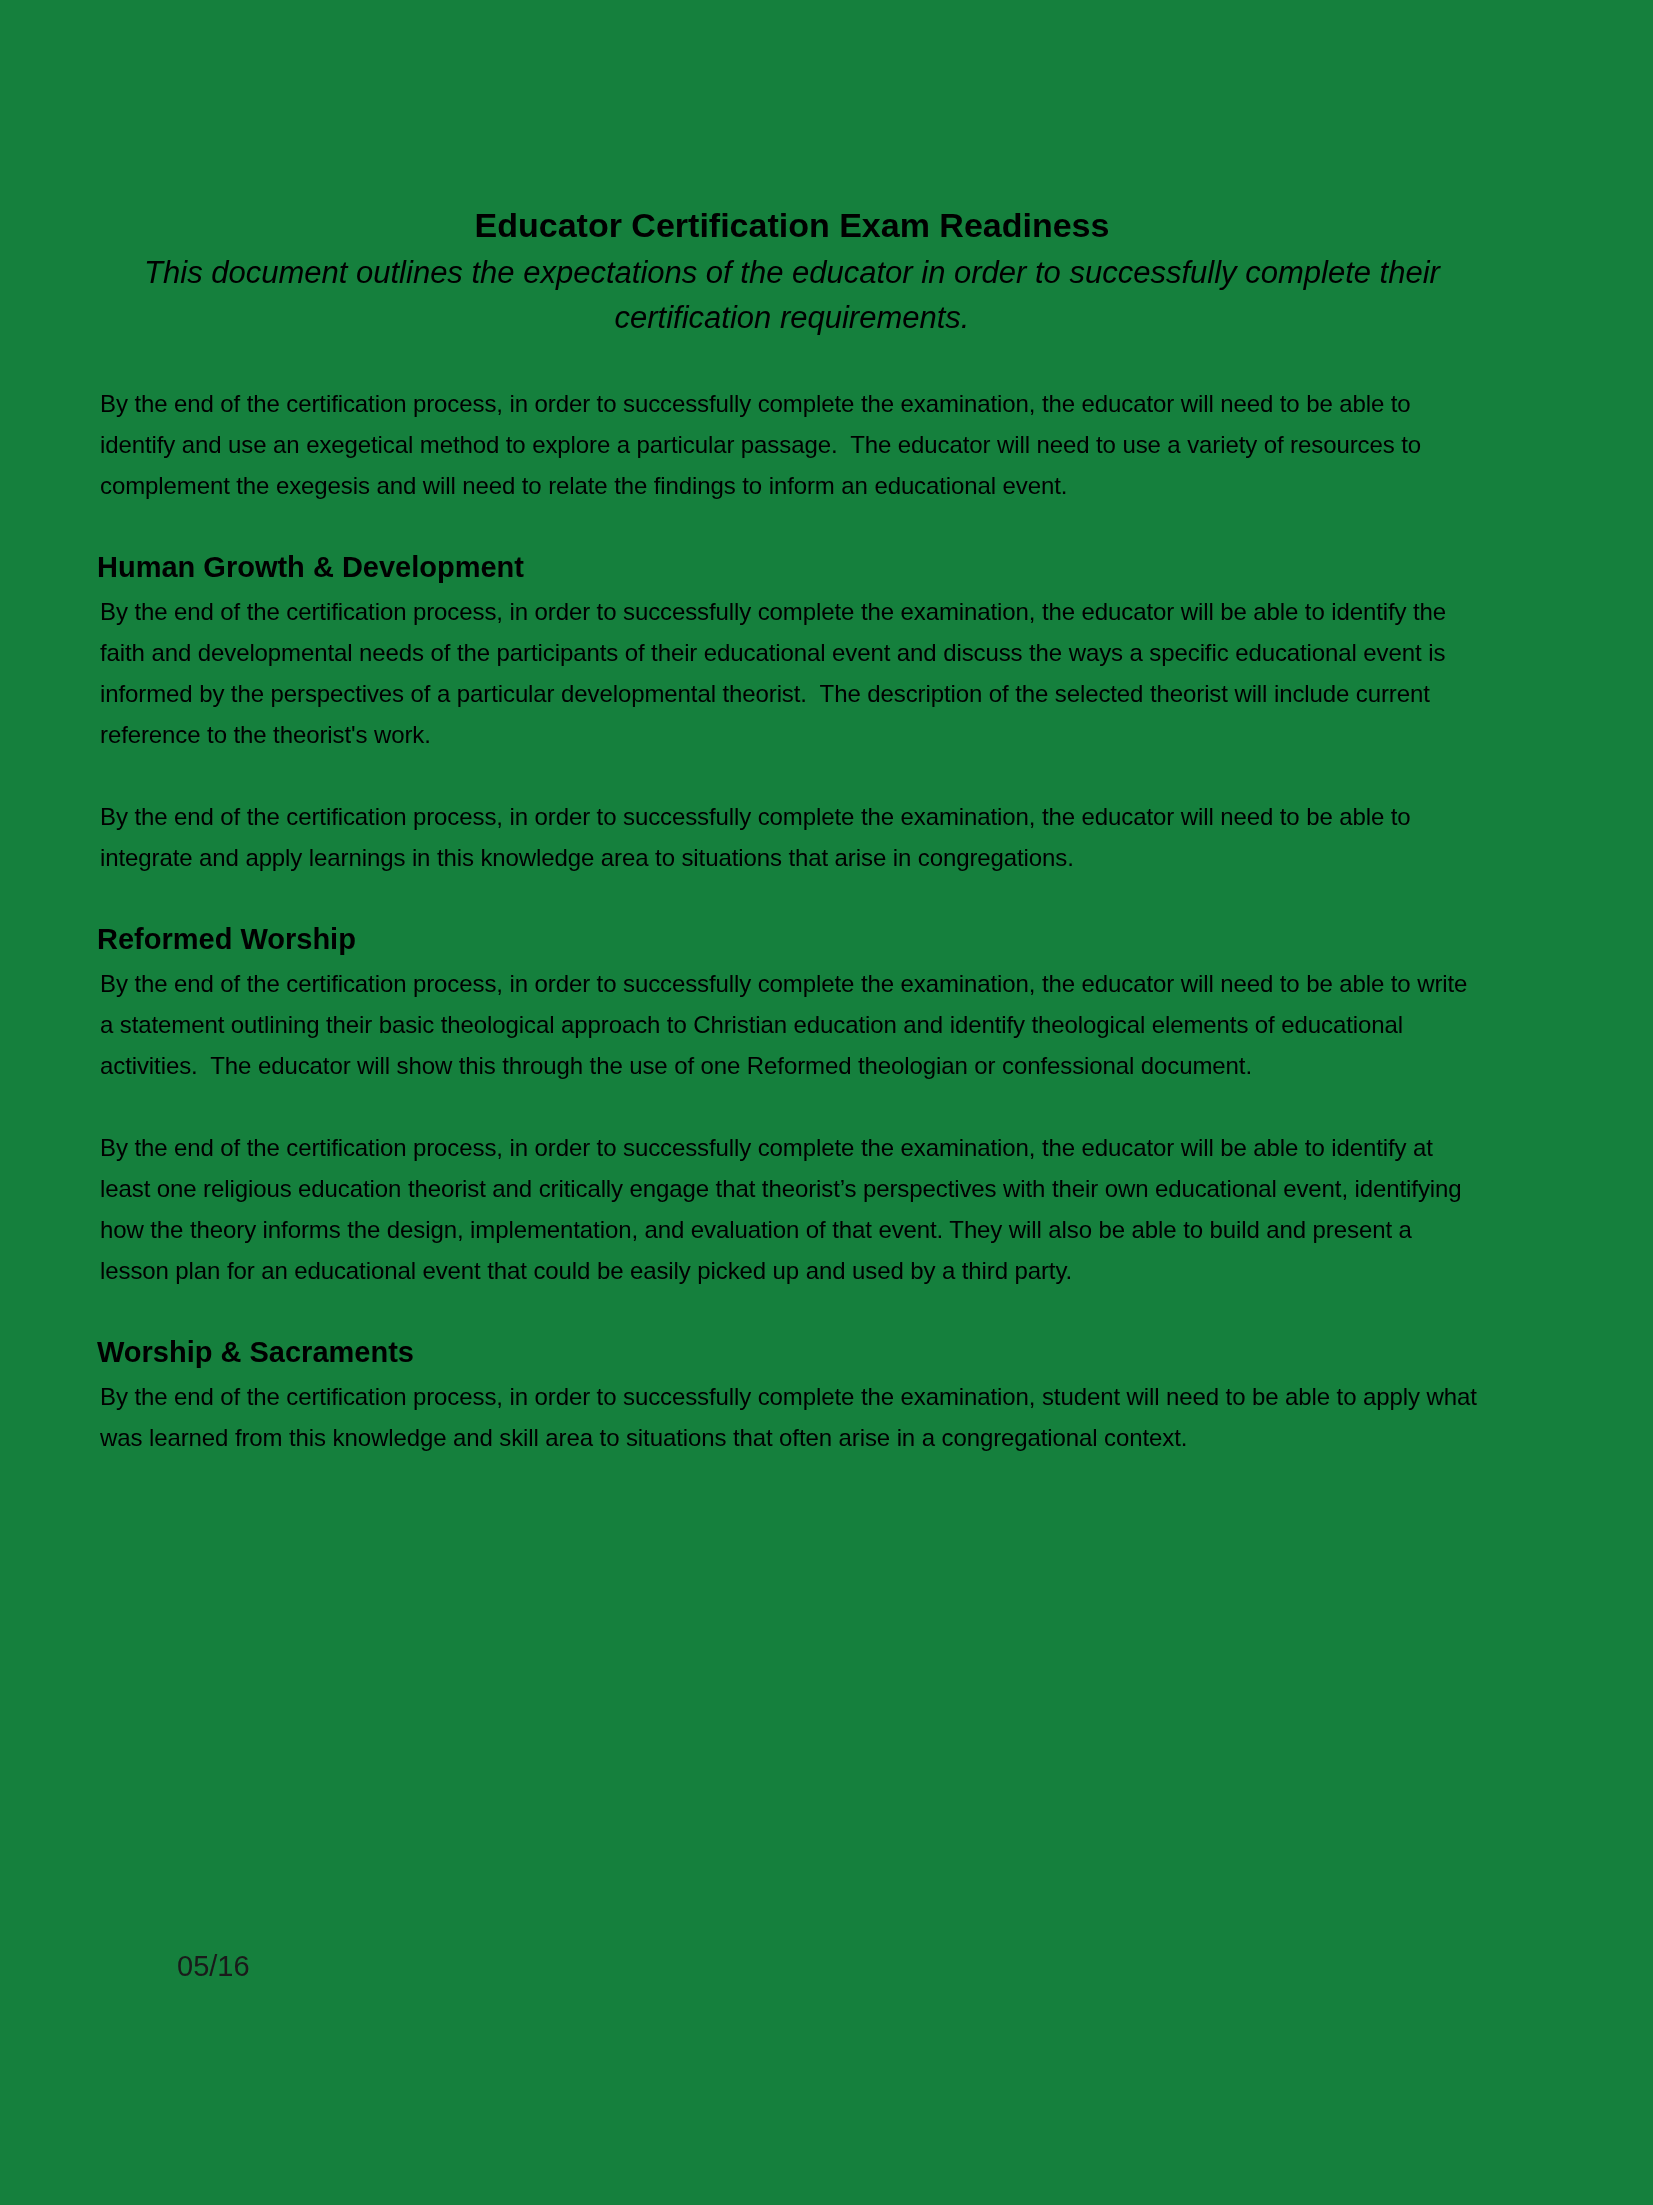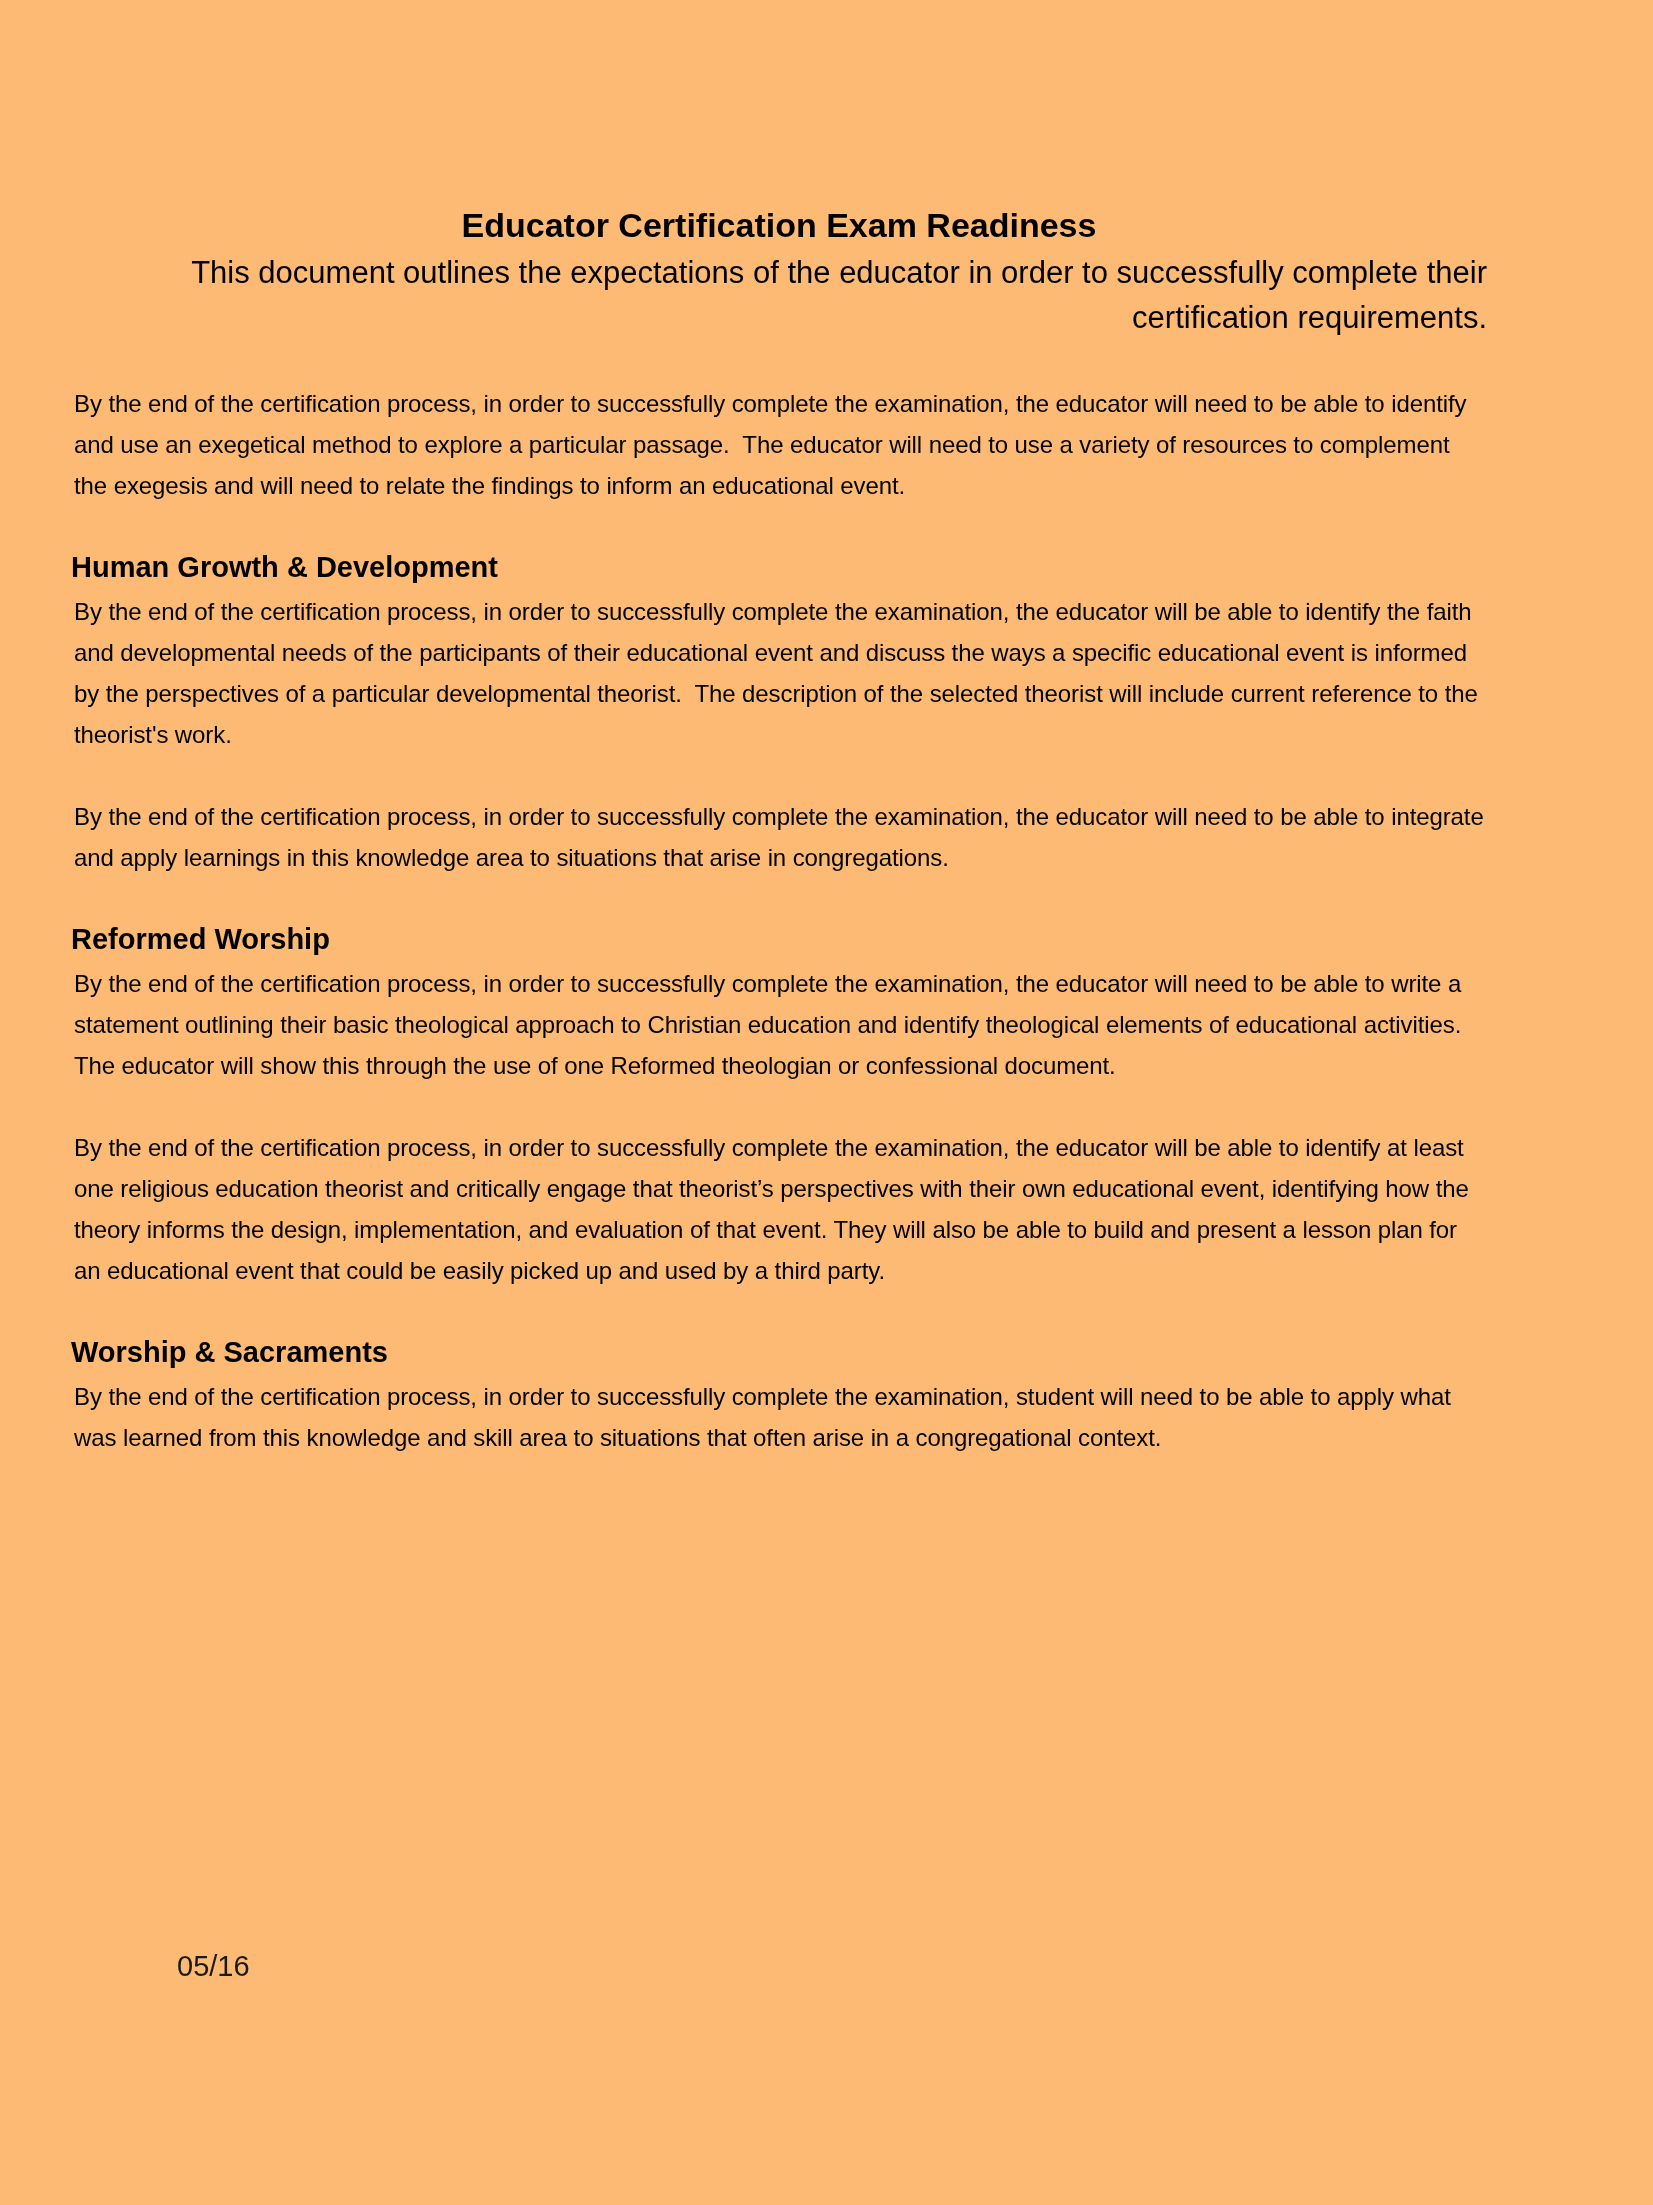--- a/index.html
+++ b/index.html
@@ -18,9 +18,9 @@
   .page {
     position: absolute;
     inset: 0;
-    padding: 201px 167px 0 71px;
+    padding: 201px 167px 0 97px;
     box-sizing: border-box;
-    background: #fdba74;
+    background: #15803d;
   }
   .doc-title {
     margin: 0;

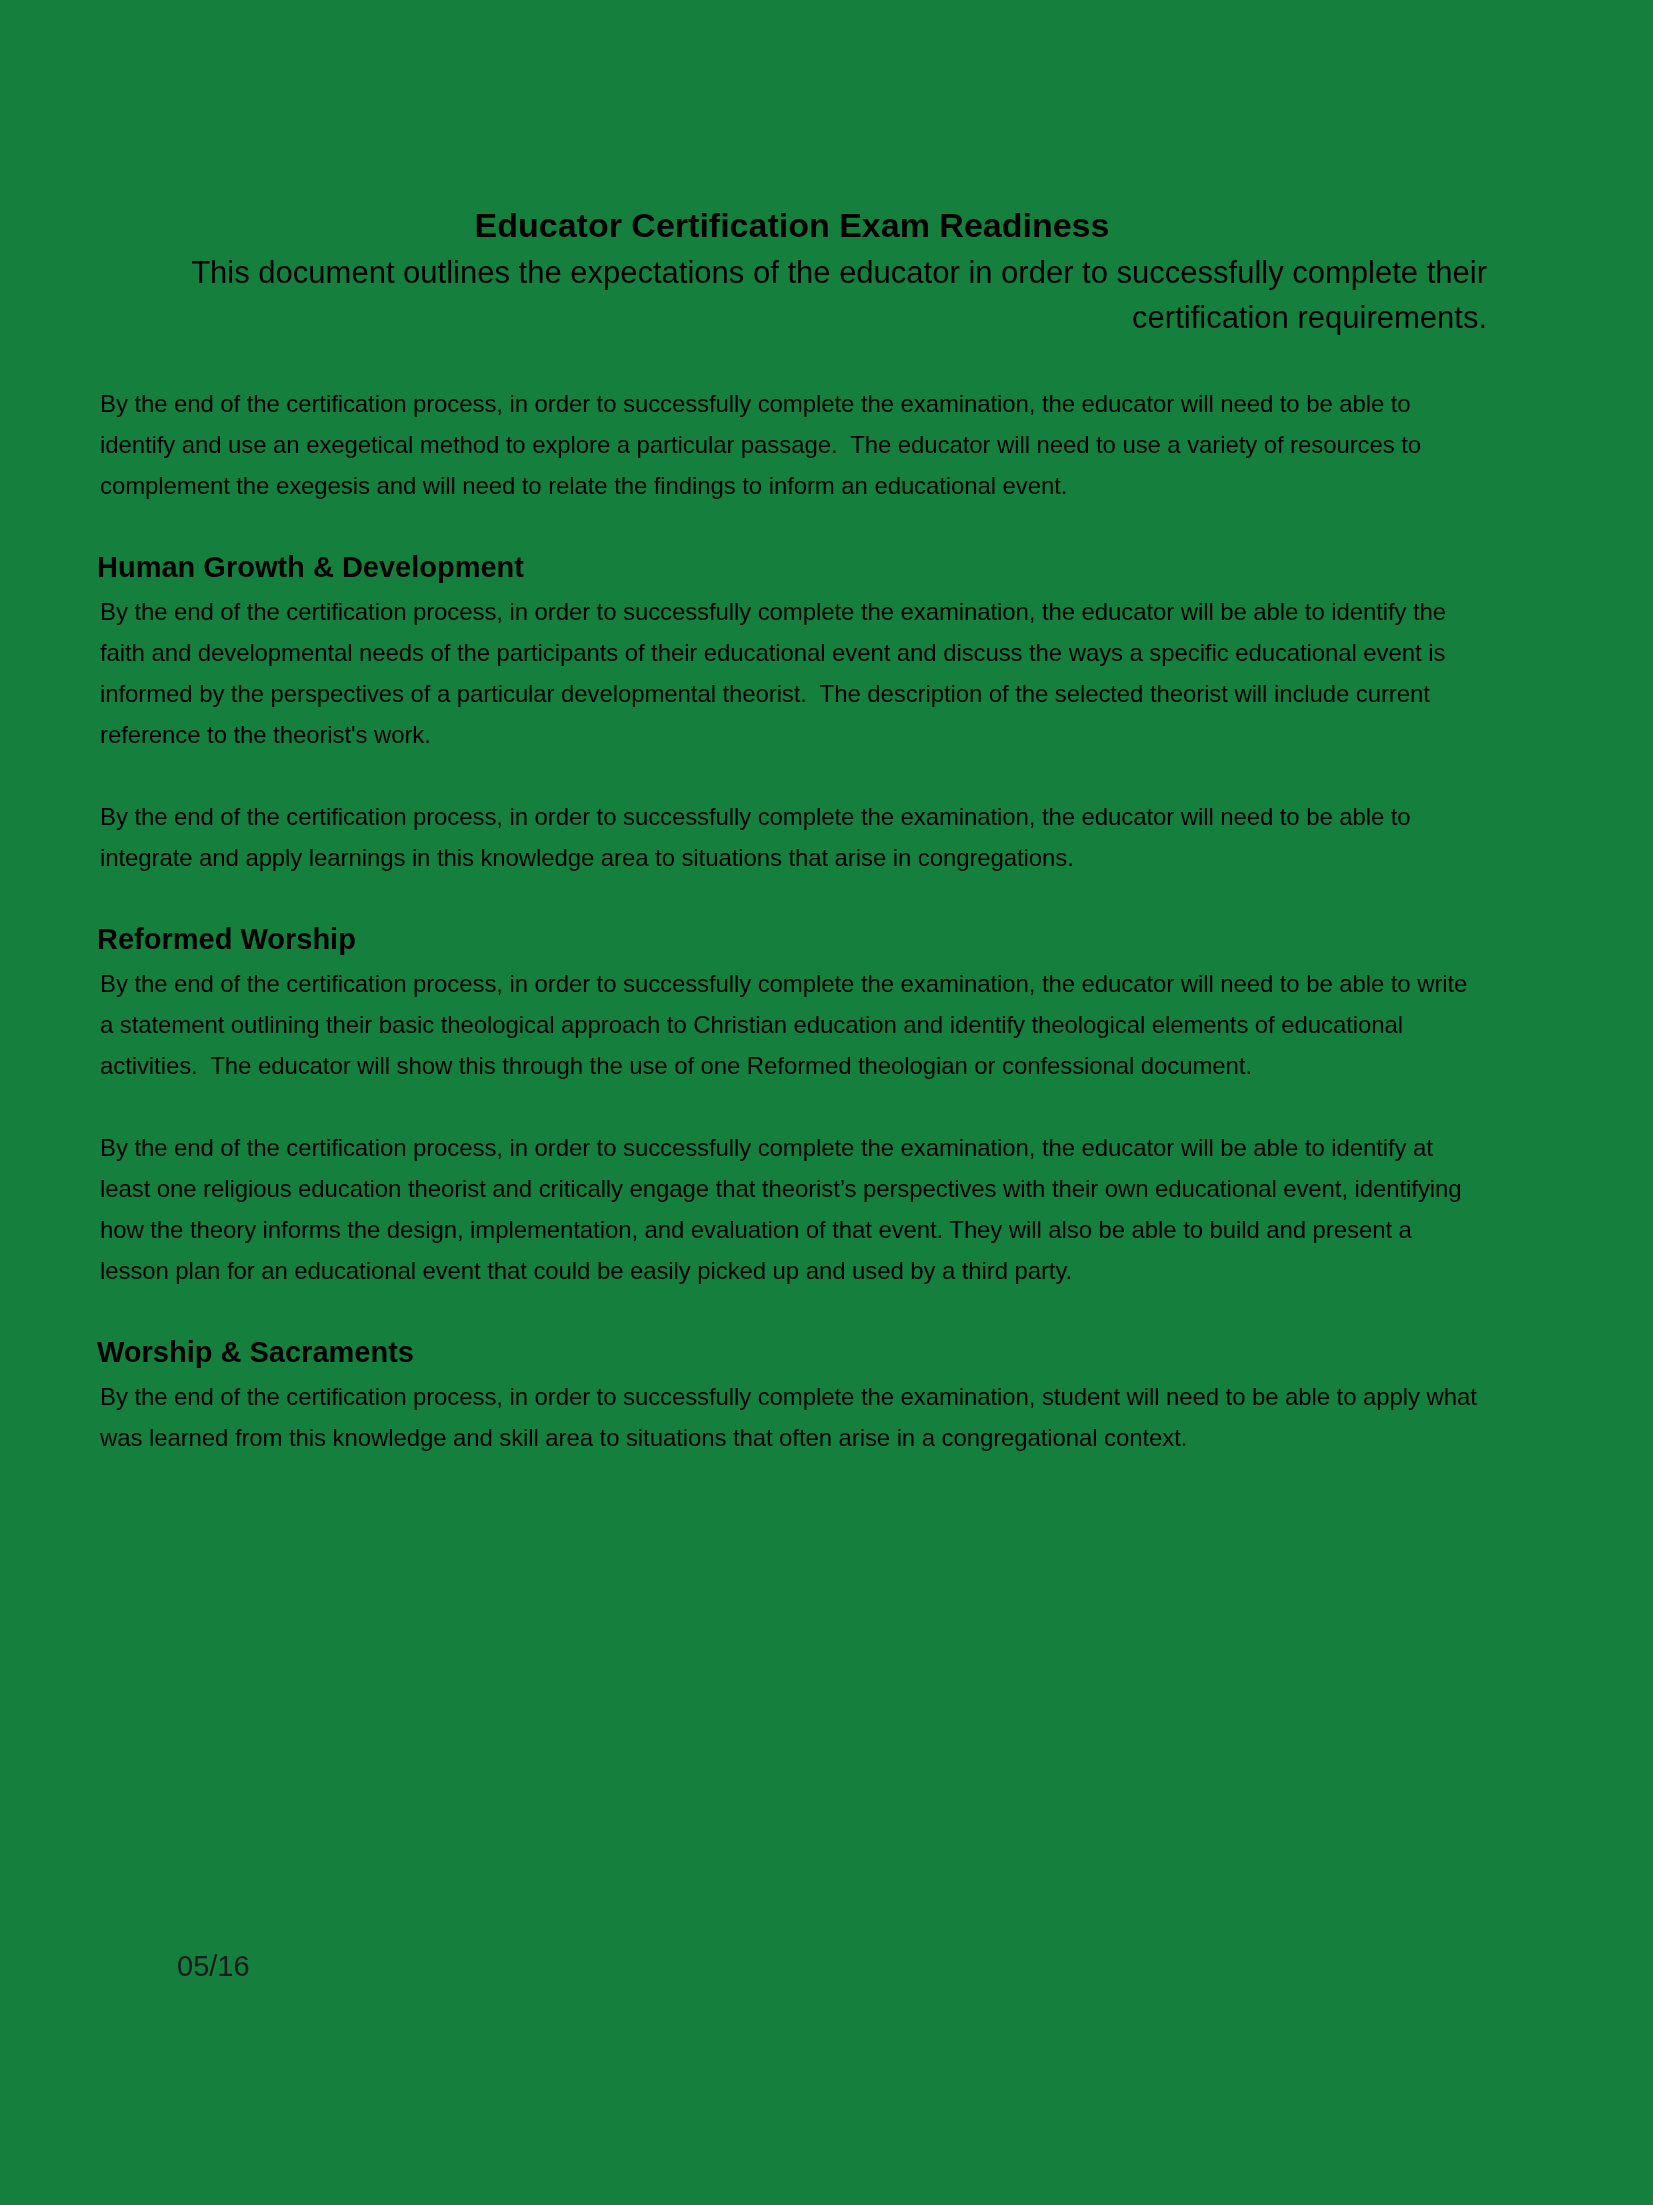--- a/index.html
+++ b/index.html
@@ -34,7 +34,8 @@
     margin: 0;
     font-size: 31px;
     line-height: 45px;
-    text-align: right;
+    font-style: italic;
+    text-align: center;
   }
   .sections {
     margin-top: 43px;

